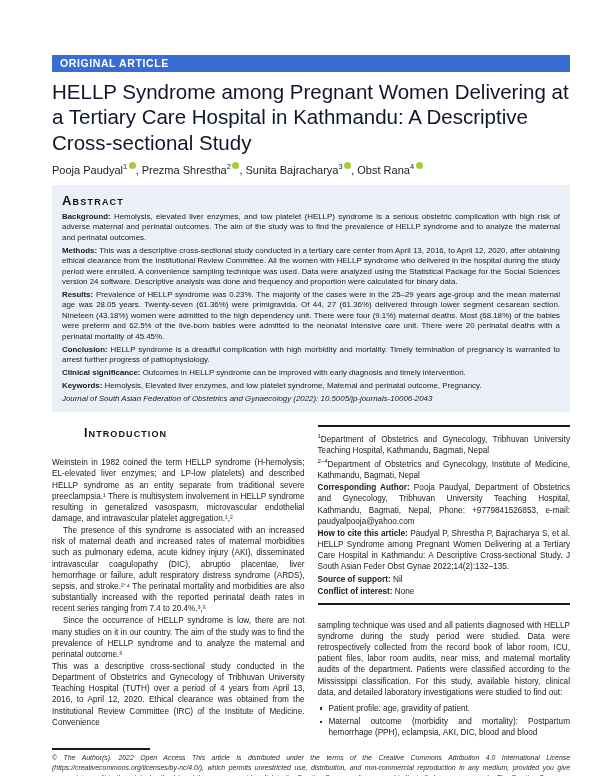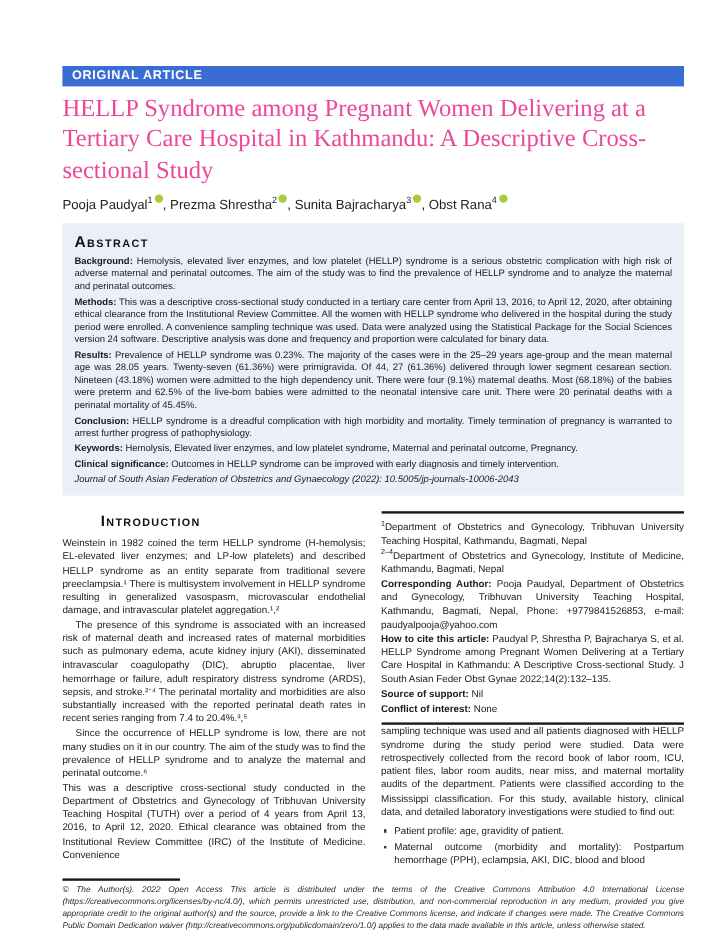--- a/index.html
+++ b/index.html
@@ -14,8 +14,8 @@
   }
 
   .title {
-    font-family:Liberation Serif, serif; font-weight:normal;
-    font-size:20.5px; line-height:1.24; color:#ec4899;
+    font-family:Liberation Sans, sans-serif; font-weight:normal;
+    font-size:20.5px; line-height:1.24; color:#0f172a;
     margin-top:7px;
   }
 

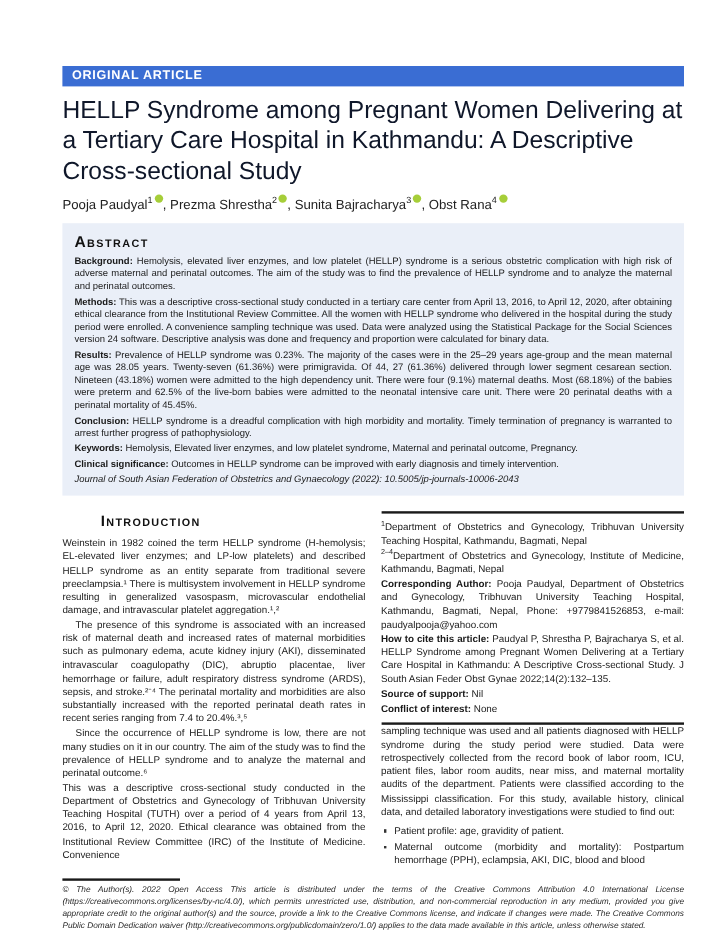--- a/index.html
+++ b/index.html
@@ -97,8 +97,8 @@
     <p><span class="lbl">Methods:</span><span> This was a descriptive cross-sectional study conducted in a tertiary care center from April 13, 2016, to April 12, 2020, after obtaining ethical clearance from the Institutional Review Committee. All the women with HELLP syndrome who delivered in the hospital during the study period were enrolled. A convenience sampling technique was used. Data were analyzed using the Statistical Package for the Social Sciences version 24 software. Descriptive analysis was done and frequency and proportion were calculated for binary data.</span></p>
     <p><span class="lbl">Results:</span><span> Prevalence of HELLP syndrome was 0.23%. The majority of the cases were in the 25–29 years age-group and the mean maternal age was 28.05 years. Twenty-seven (61.36%) were primigravida. Of 44, 27 (61.36%) delivered through lower segment cesarean section. Nineteen (43.18%) women were admitted to the high dependency unit. There were four (9.1%) maternal deaths. Most (68.18%) of the babies were preterm and 62.5% of the live-born babies were admitted to the neonatal intensive care unit. There were 20 perinatal deaths with a perinatal mortality of 45.45%.</span></p>
     <p><span class="lbl">Conclusion:</span><span> HELLP syndrome is a dreadful complication with high morbidity and mortality. Timely termination of pregnancy is warranted to arrest further progress of pathophysiology.</span></p>
+    <p><span class="lbl">Clinical significance:</span><span> Outcomes in HELLP syndrome can be improved with early diagnosis and timely intervention.</span></p>
     <p><span class="lbl">Keywords:</span><span> Hemolysis, Elevated liver enzymes, and low platelet syndrome, Maternal and perinatal outcome, Pregnancy.</span></p>
-    <p><span class="lbl">Clinical significance:</span><span> Outcomes in HELLP syndrome can be improved with early diagnosis and timely intervention.</span></p>
     <p class="journal-line">Journal of South Asian Federation of Obstetrics and Gynaecology (2022): 10.5005/jp-journals-10006-2043</p>
   </div>
 

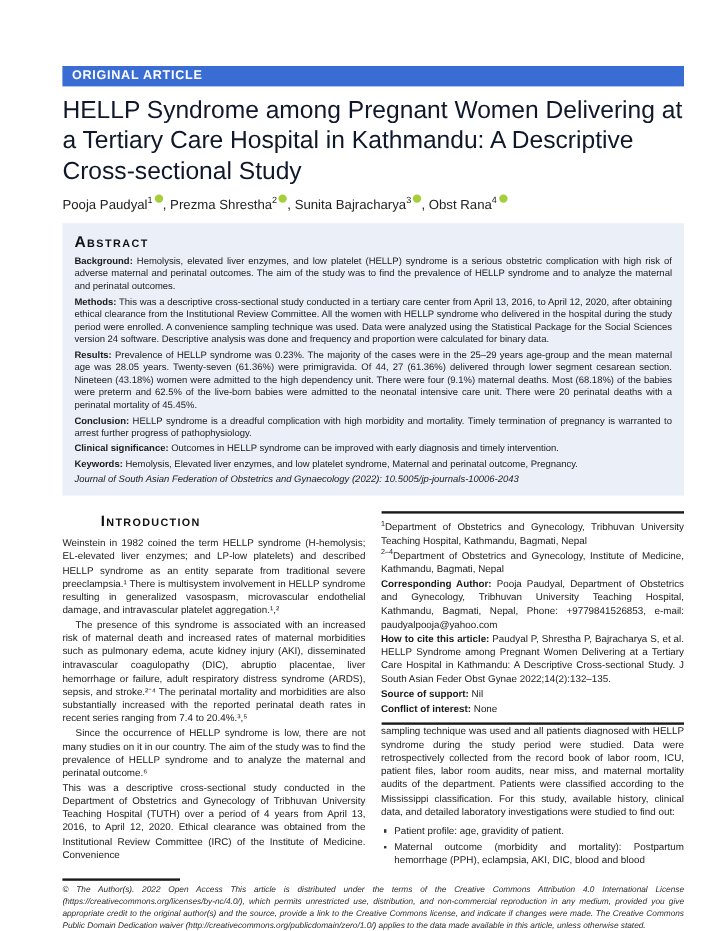--- a/index.html
+++ b/index.html
@@ -47,7 +47,7 @@
     margin:0 0 4px 0; color:#111;padding-left:32px;
   }
   .col h2.second { margin-top:11px; }
-  .col p { margin-top:0; }
+  .col p { margin-top:15px; }
   .col p.indent { text-indent:11px; }
   .col p + p { margin-top:1px; }
 

